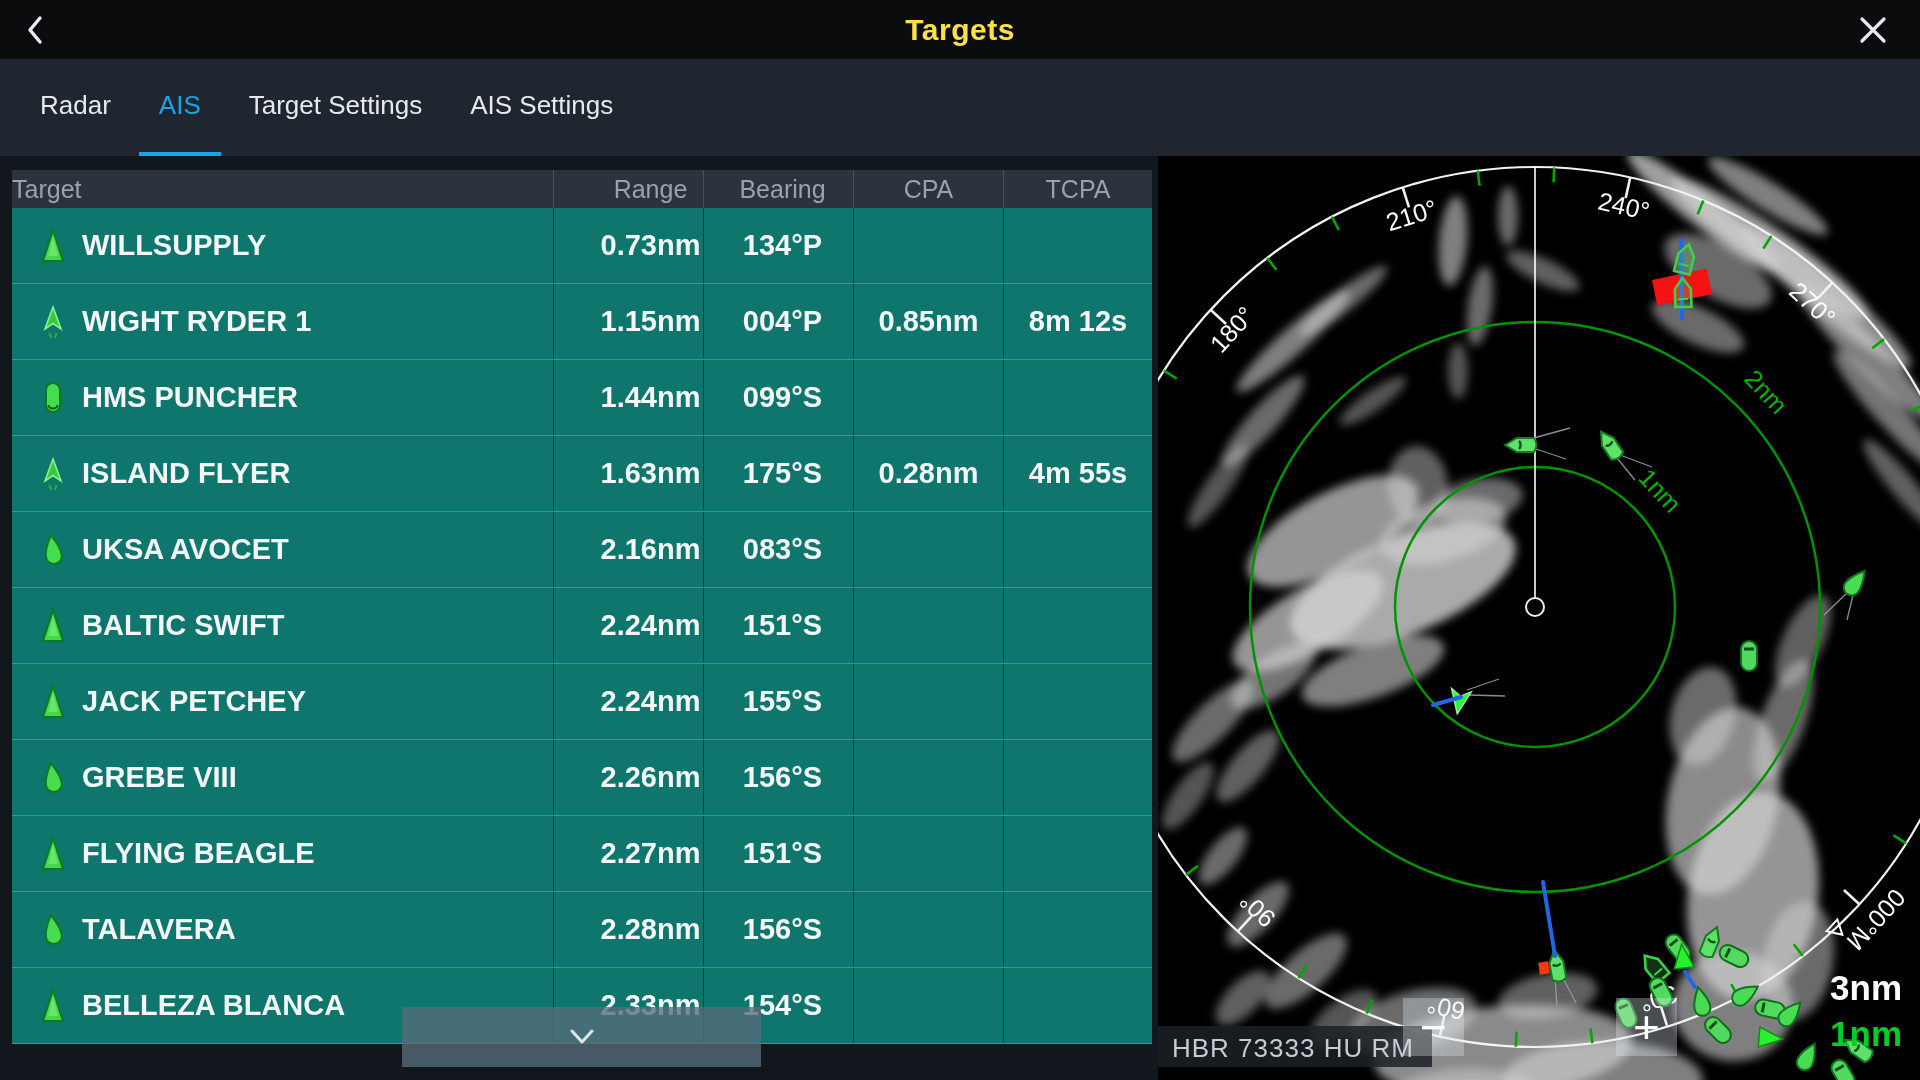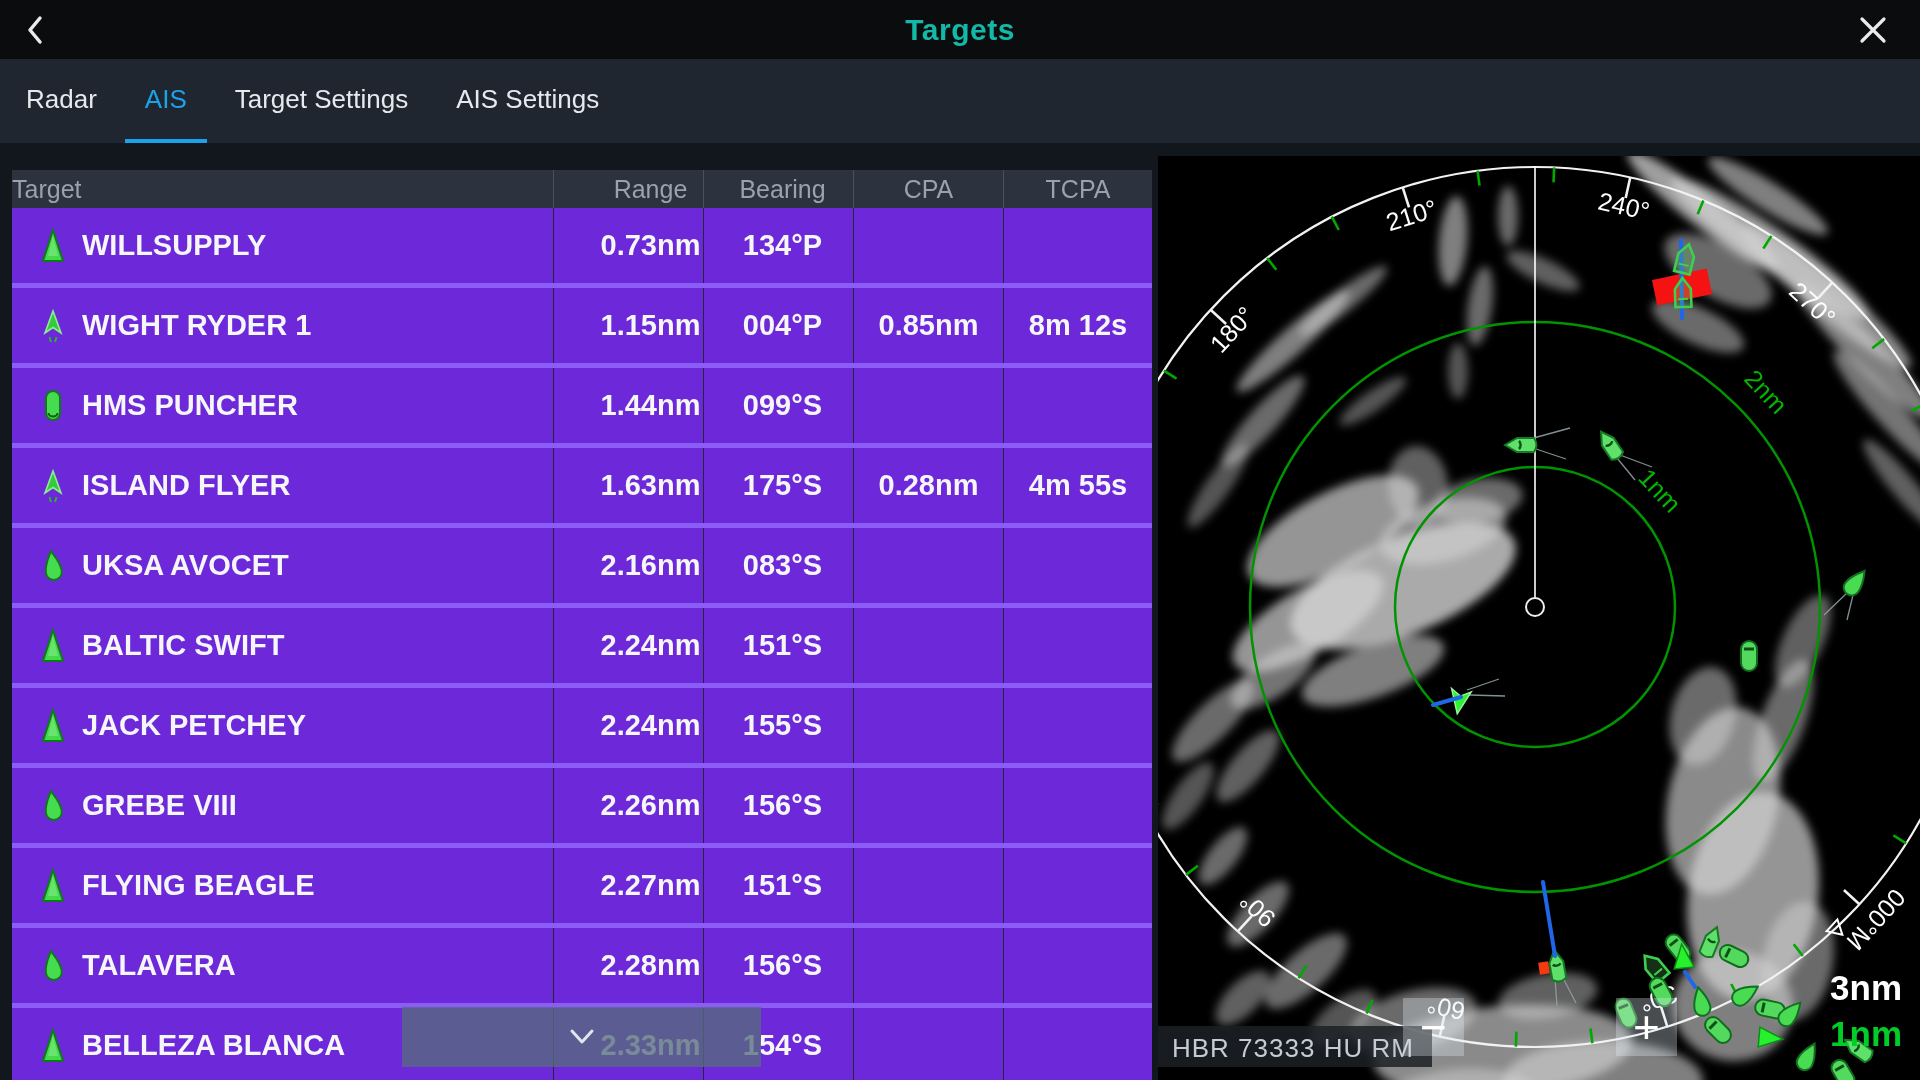--- a/index.html
+++ b/index.html
@@ -8,7 +8,7 @@
   
   #topbar{position:absolute;left:0;top:0;width:1920px;height:59px;background:#0b0c0e;}
   #title{position:absolute;left:0;right:0;top:0;height:43px;line-height:59px;text-align:center;
-         color:#14b8a6;font-size:30px;font-weight:600;letter-spacing:.5px;}
+         color:#fde047;font-size:30px;font-weight:600;letter-spacing:.5px;}
   .tb-btn{position:absolute;top:0;width:70px;height:59px;display:flex;align-items:center;justify-content:center;cursor:pointer;}
   #back-btn{left:0;}
   #close-btn{right:12px;}

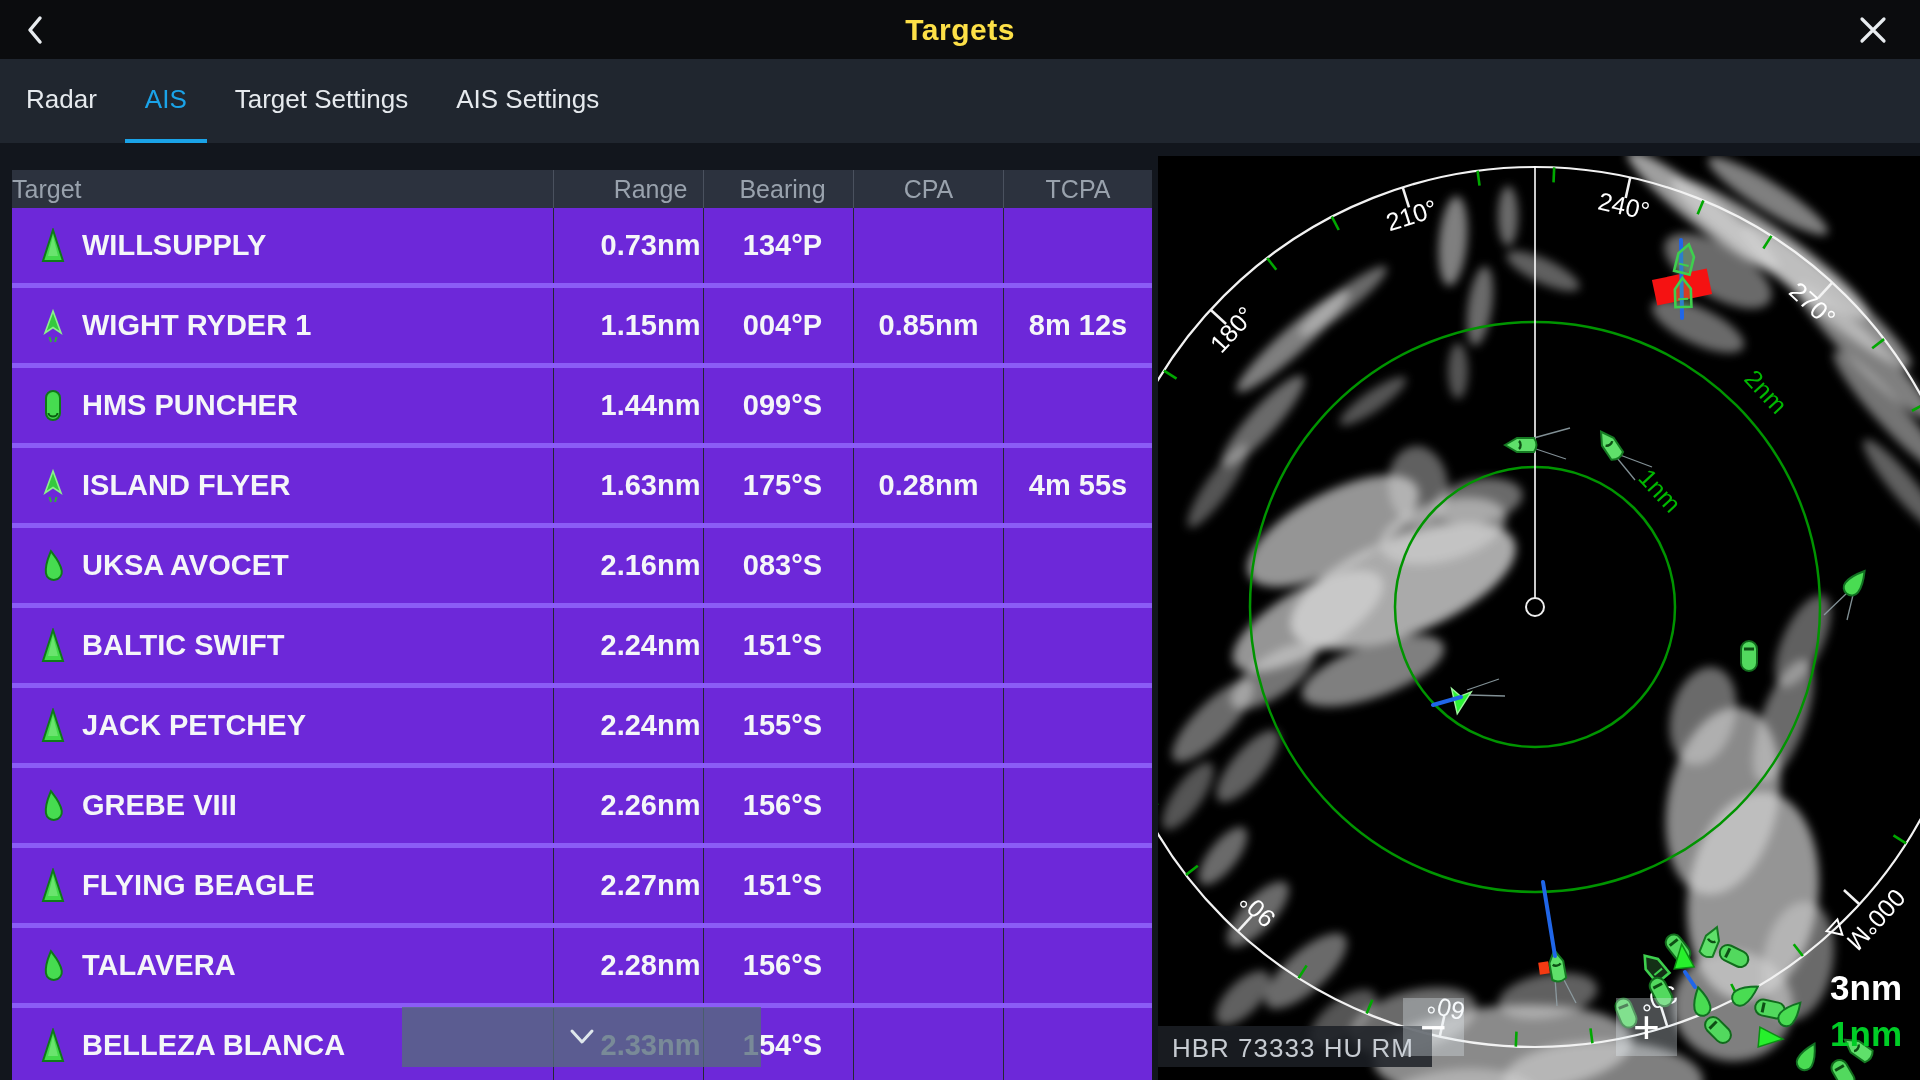--- a/index.html
+++ b/index.html
@@ -13,8 +13,8 @@
   #back-btn{left:0;}
   #close-btn{right:12px;}
   
-  #tabbar{position:absolute;left:0;top:59px;width:1920px;height:84px;background:#20262f;
-          display:flex;align-items:stretch;padding-left:6px;box-sizing:border-box;}
+  #tabbar{position:absolute;left:0;top:59px;width:1920px;height:97px;background:#20262f;
+          display:flex;align-items:stretch;padding-left:20px;box-sizing:border-box;}
   .tab{display:flex;align-items:center;padding:0 20px;margin-right:8px;font-size:26px;color:#e6eaee;
        cursor:pointer;border-bottom:4px solid transparent;box-sizing:border-box;}
   .tab.active{color:#1aa3e8;border-bottom-color:#1aa3e8;}

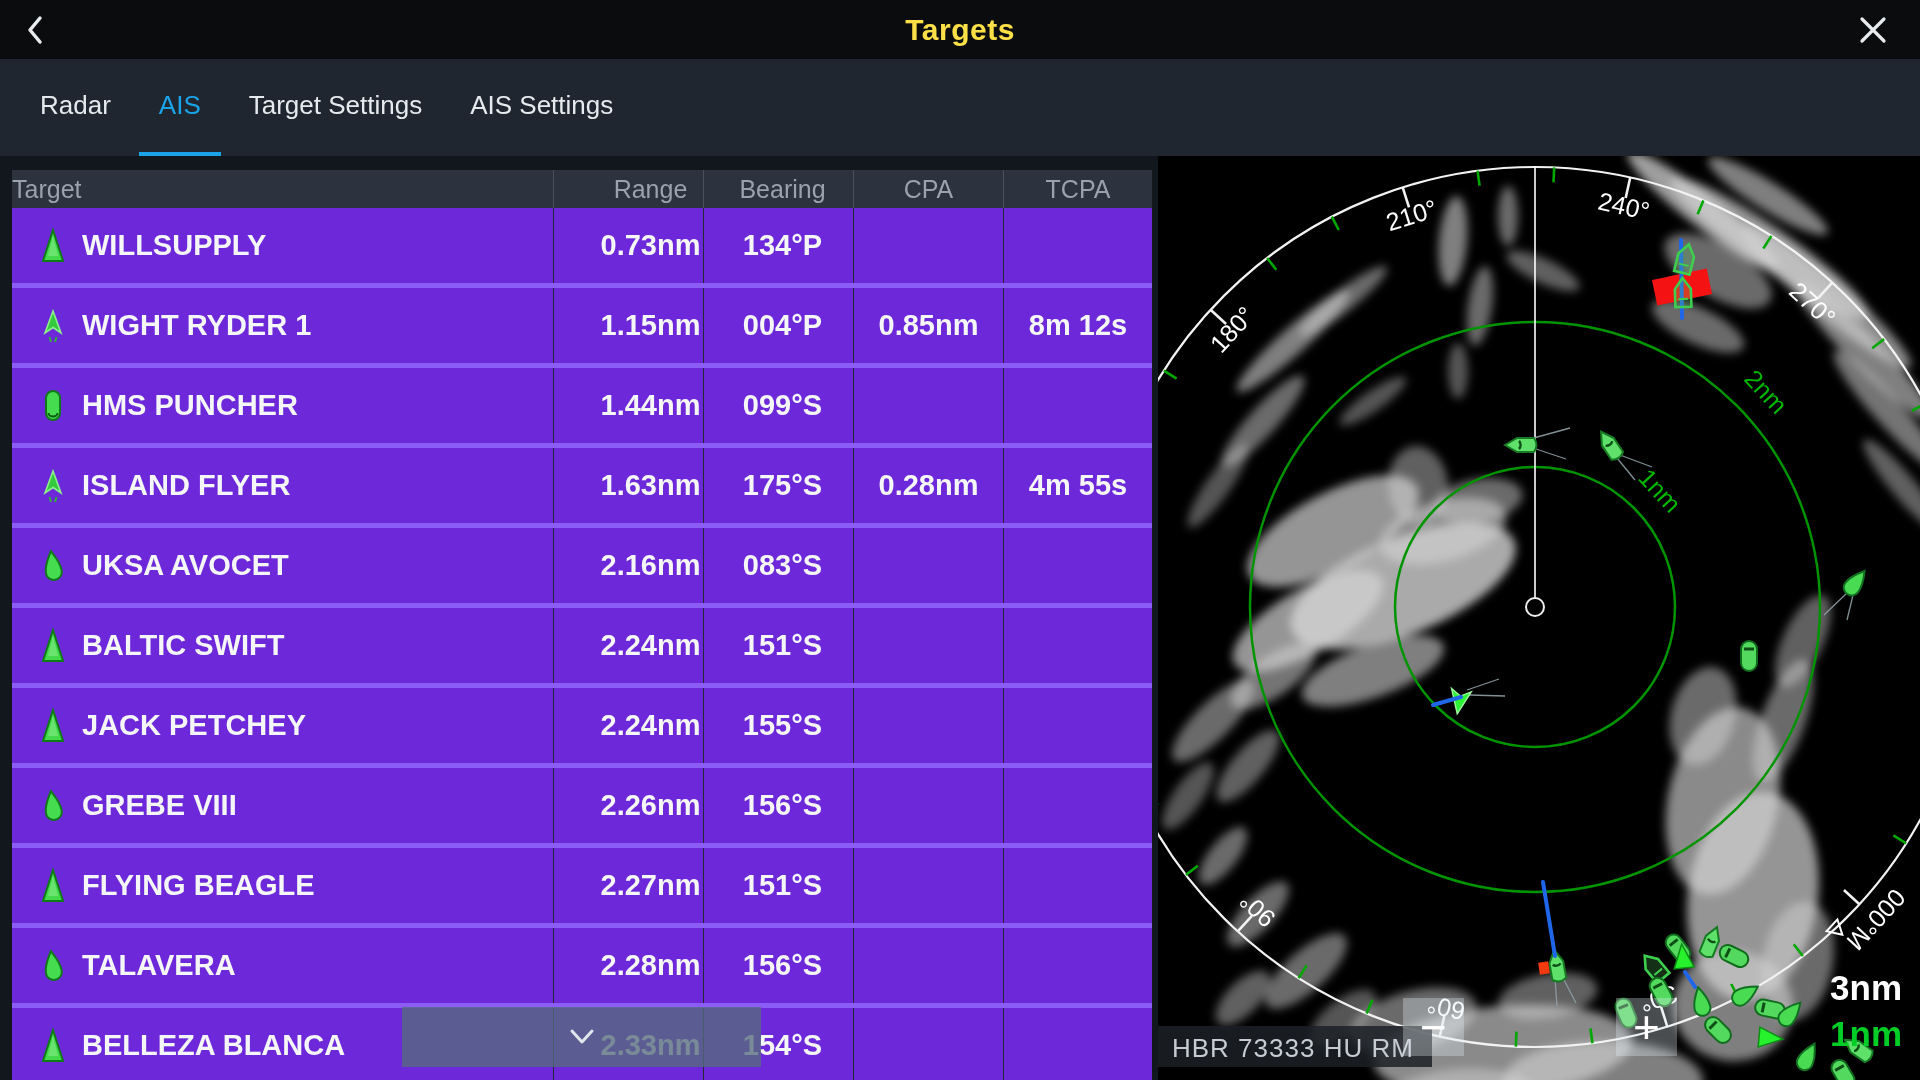--- a/index.html
+++ b/index.html
@@ -23,7 +23,7 @@
   .thead{display:flex;height:38px;background:#2c323e;color:#99a2ad;font-size:25px;align-items:center;}
   .thead .cell{border-left:1px solid #4a515e;height:100%;display:flex;align-items:center;justify-content:center;box-sizing:border-box;}
   .thead .cell:first-child{border-left:none;justify-content:flex-start;}
-  .trow{display:flex;height:75px;background:#6d28d9;border-bottom:5px solid #8b5cf6;align-items:center;cursor:pointer;text-align:right;}
+  .trow{display:flex;height:75px;background:#0f766e;border-bottom:1px solid #8b5cf6;align-items:center;cursor:pointer;text-align:right;}
   .trow .cell{border-left:1px solid #232932;height:100%;display:flex;align-items:center;justify-content:center;
               color:#f4f6f8;font-size:29px;font-weight:700;box-sizing:border-box;white-space:pre;}
   .trow .cell:first-child{border-left:none;justify-content:flex-start;padding-left:28px;}

